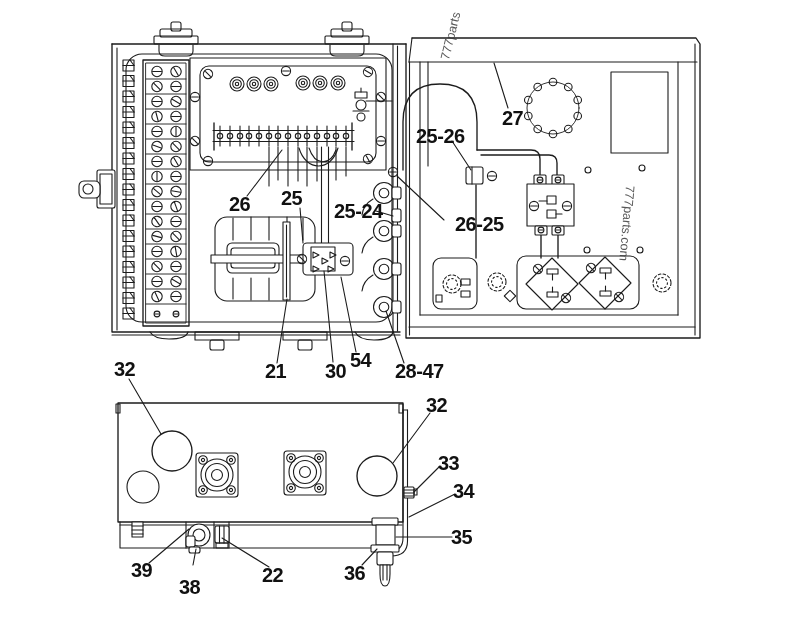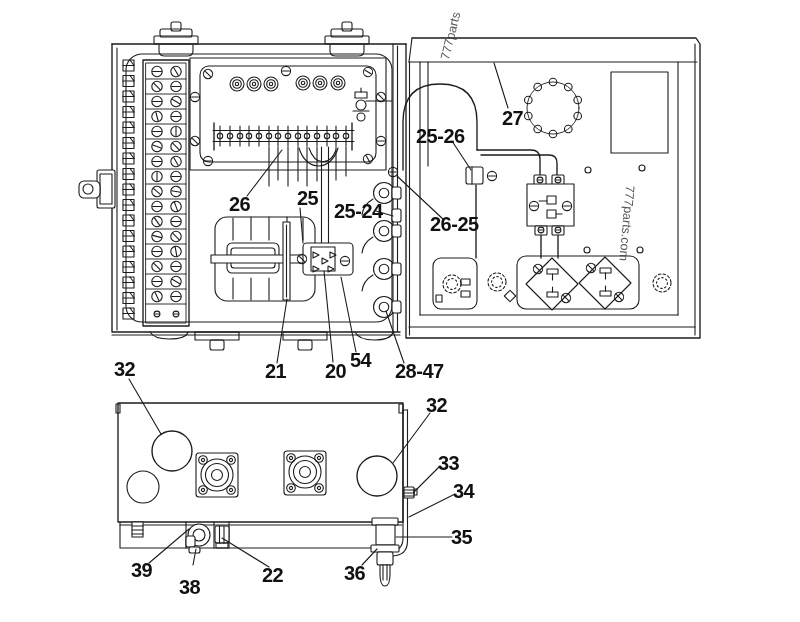--- a/index.html
+++ b/index.html
@@ -481,7 +481,7 @@
 
 <div>
   <div class="callout" style="left:229px;top:194px">26</div>
-  <div class="callout" style="left:297px;top:188px">25</div>
+  <div class="callout" style="left:281px;top:188px">25</div>
   <div class="callout" style="left:334px;top:201px">25-24</div>
   <div class="callout" style="left:416px;top:126px">25-26</div>
   <div class="callout" style="left:430px;top:214px">26-25</div>

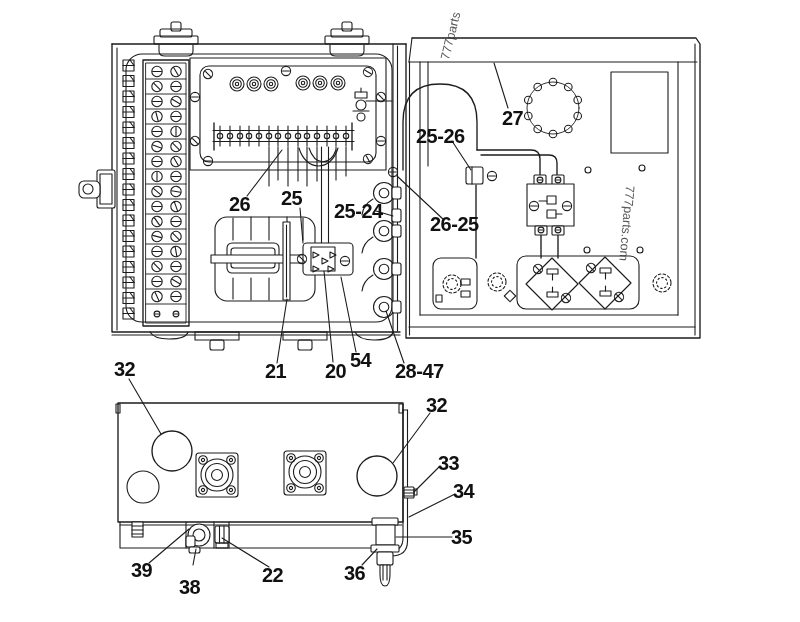--- a/index.html
+++ b/index.html
@@ -484,7 +484,7 @@
   <div class="callout" style="left:281px;top:188px">25</div>
   <div class="callout" style="left:334px;top:201px">25-24</div>
   <div class="callout" style="left:416px;top:126px">25-26</div>
-  <div class="callout" style="left:430px;top:214px">26-25</div>
+  <div class="callout" style="left:455px;top:214px">26-25</div>
   <div class="callout" style="left:502px;top:108px">27</div>
   <div class="callout" style="left:395px;top:361px">28-47</div>
   <div class="callout" style="left:350px;top:350px">54</div>

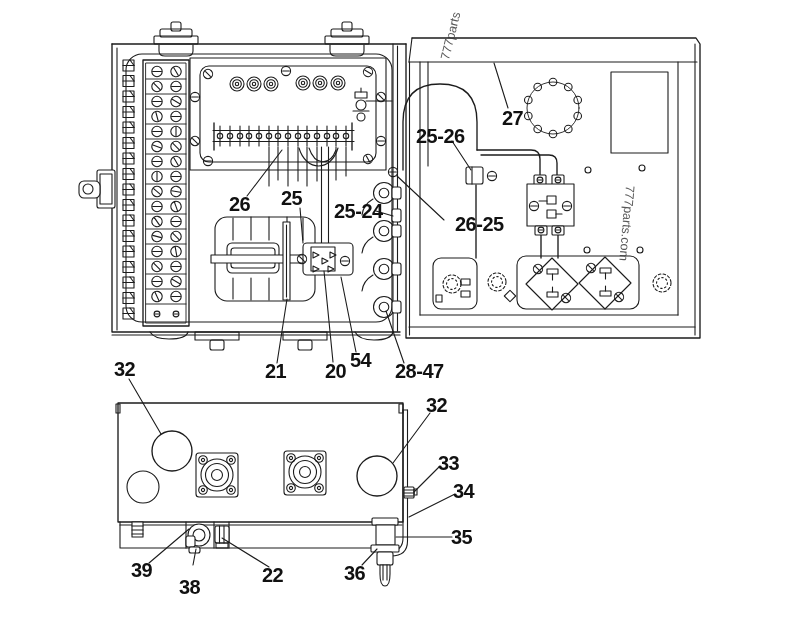--- a/index.html
+++ b/index.html
@@ -488,7 +488,7 @@
   <div class="callout" style="left:502px;top:108px">27</div>
   <div class="callout" style="left:395px;top:361px">28-47</div>
   <div class="callout" style="left:350px;top:350px">54</div>
-  <div class="callout" style="left:325px;top:361px">20</div>
+  <div class="callout" style="left:325px;top:361px">30</div>
   <div class="callout" style="left:265px;top:361px">21</div>
   <div class="callout" style="left:114px;top:359px">32</div>
   <div class="callout" style="left:426px;top:395px">32</div>

